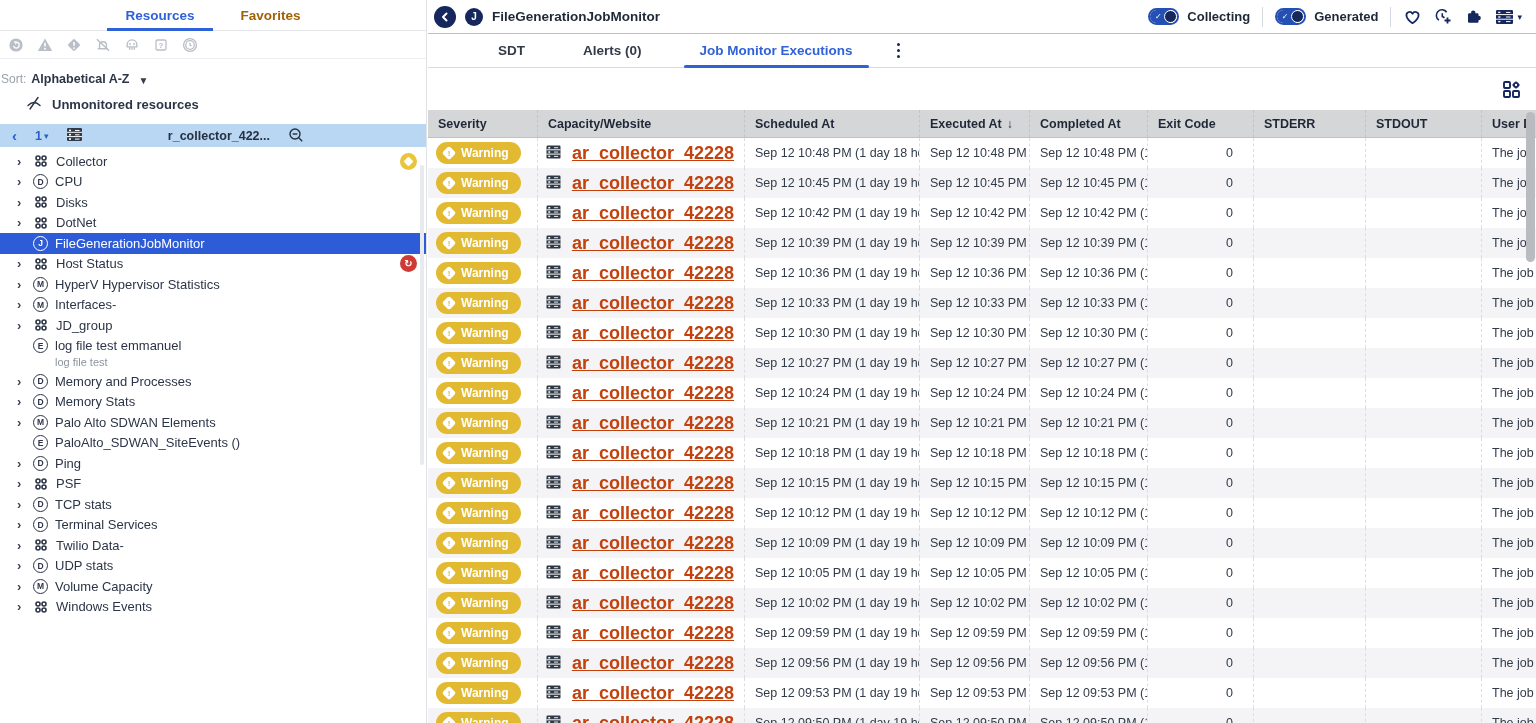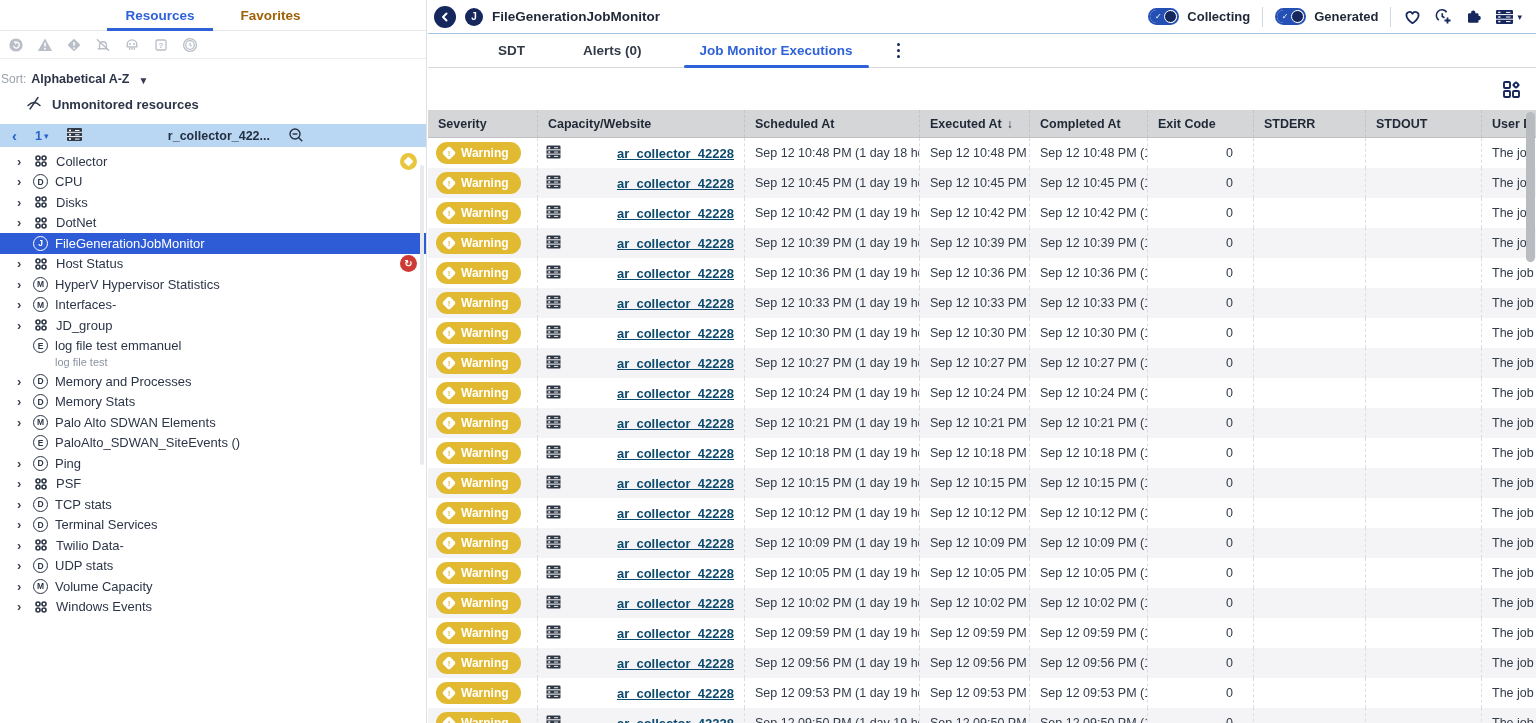--- a/index.html
+++ b/index.html
@@ -91,7 +91,7 @@
   .wbadge { display:flex; align-items:center; gap:7px; background:#e2ba32; border-radius:11px; height:22px; padding:0 12px 0 8px; color:#fff; font-size:12px; font-weight:600; cursor:pointer;}
   .wdiamond { width:10px; height:10px; background:#fff; transform:rotate(45deg); border-radius:2px; position:relative;}
   .wdiamond span { position:absolute; inset:0; transform:rotate(-45deg); color:#e2ba32; font-size:8px; font-weight:900; display:flex; align-items:center; justify-content:center;}
-  .rlink { margin-left:auto; color:#0c4a6e; font-weight:700; text-decoration:underline; font-size:13px; cursor:pointer;}
+  .rlink { margin-left:auto; color:#c2410c; font-weight:700; text-decoration:underline; font-size:18px; cursor:pointer;}
   .vscroll { position:absolute; right:1px; top:43px; width:9px; height:150px; background:#b8bbc0; border-radius:5px;}
 </style>
 </head>

